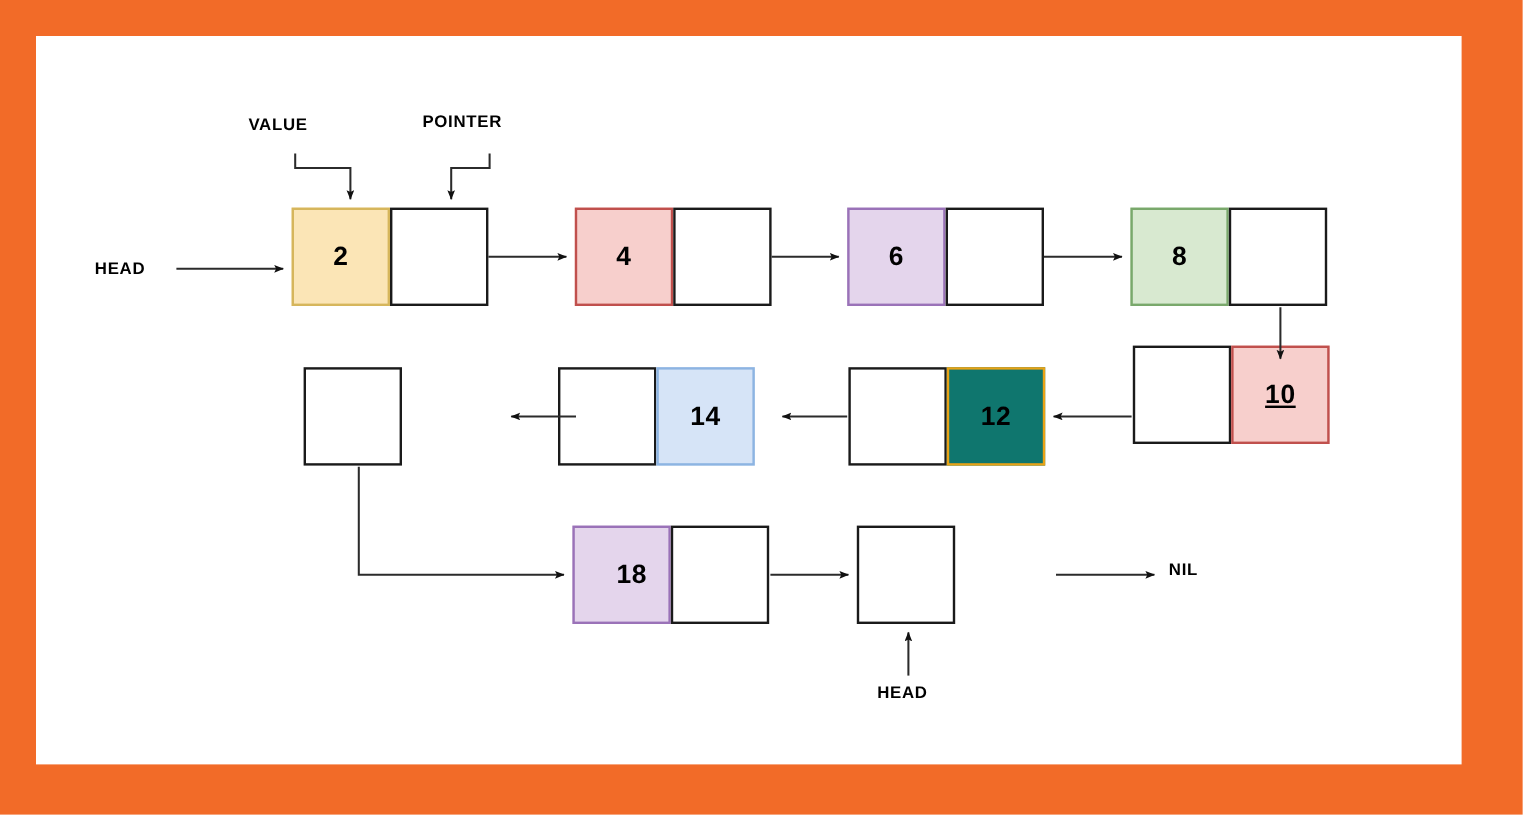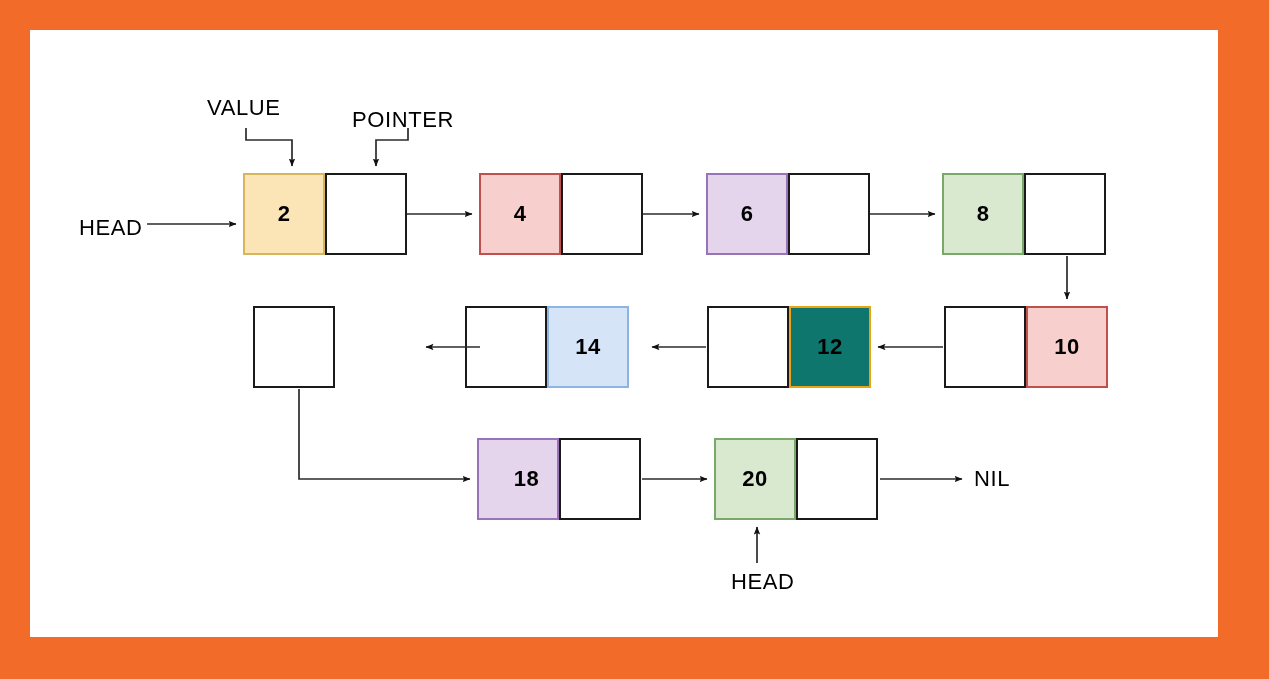--- a/index.html
+++ b/index.html
@@ -57,8 +57,8 @@
   }
   .label {
     position: absolute;
-    font-size: 22px;
-    font-weight: normal;
+    font-size: 14px;
+    font-weight: bold;
     color: #000000;
     letter-spacing: 0.6px;
     white-space: nowrap;

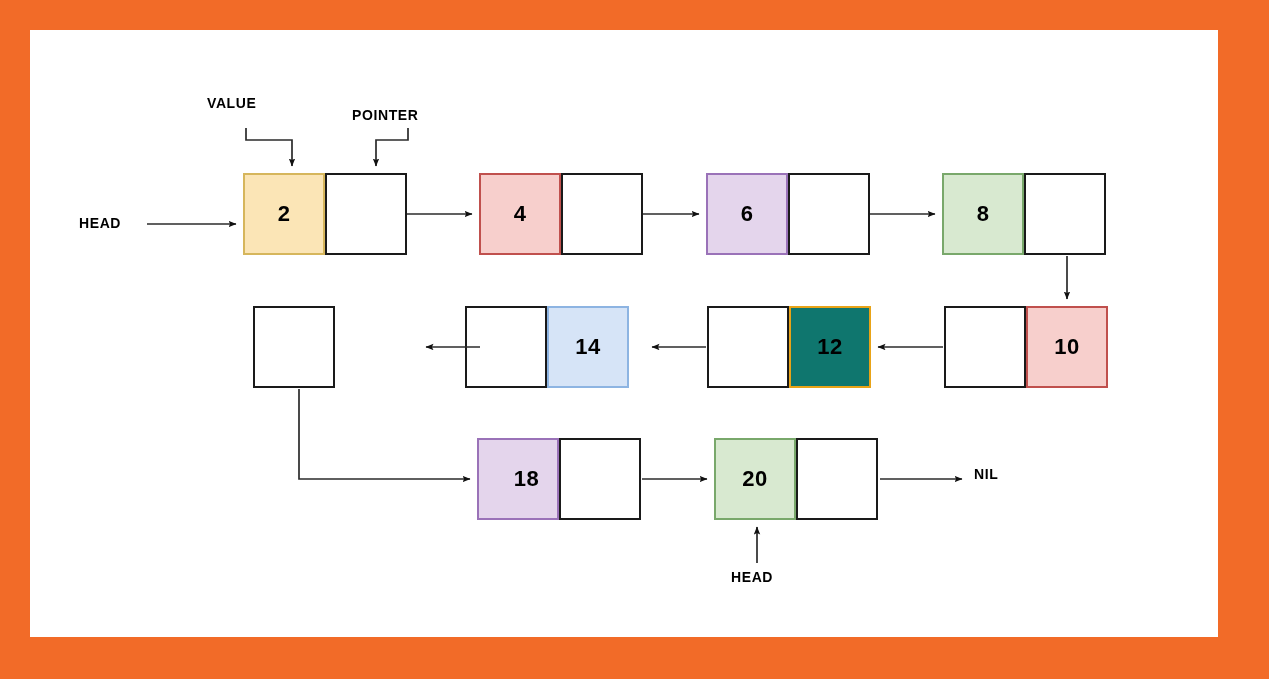--- a/index.html
+++ b/index.html
@@ -114,7 +114,7 @@
 
   <div class="label" style="left:207px; top:95px;">VALUE</div>
 
-  <div class="label" style="left:352px; top:107px;">POINTER</div>
+  <div class="label" style="left:352px; top:93px;">POINTER</div>
 
   <div class="label" style="left:79px; top:215px;text-align:right;">HEAD</div>
 

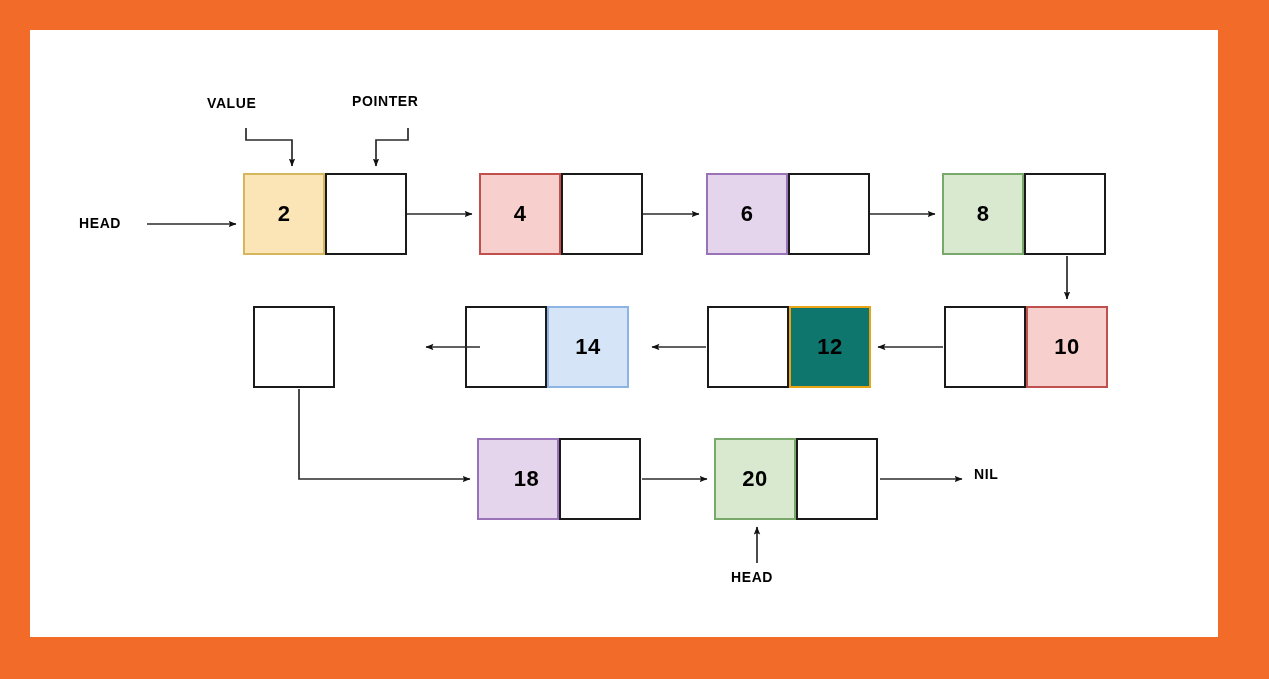--- a/index.html
+++ b/index.html
@@ -98,7 +98,7 @@
         <div class="cell ptr"></div>
         <div class="cell val" style="background: #0f766e; border-color: rgb(232, 163, 23);">12</div>
       </div>
-      <div class="node" style="left: 944px; top: 306px;">
+      <div class="node" style="left: 944px; top: 288px; text-decoration: underline;">
         <div class="cell ptr"></div>
         <div class="cell val" style="background: rgb(247, 207, 204); border-color: rgb(192, 80, 77);">10</div>
       </div>

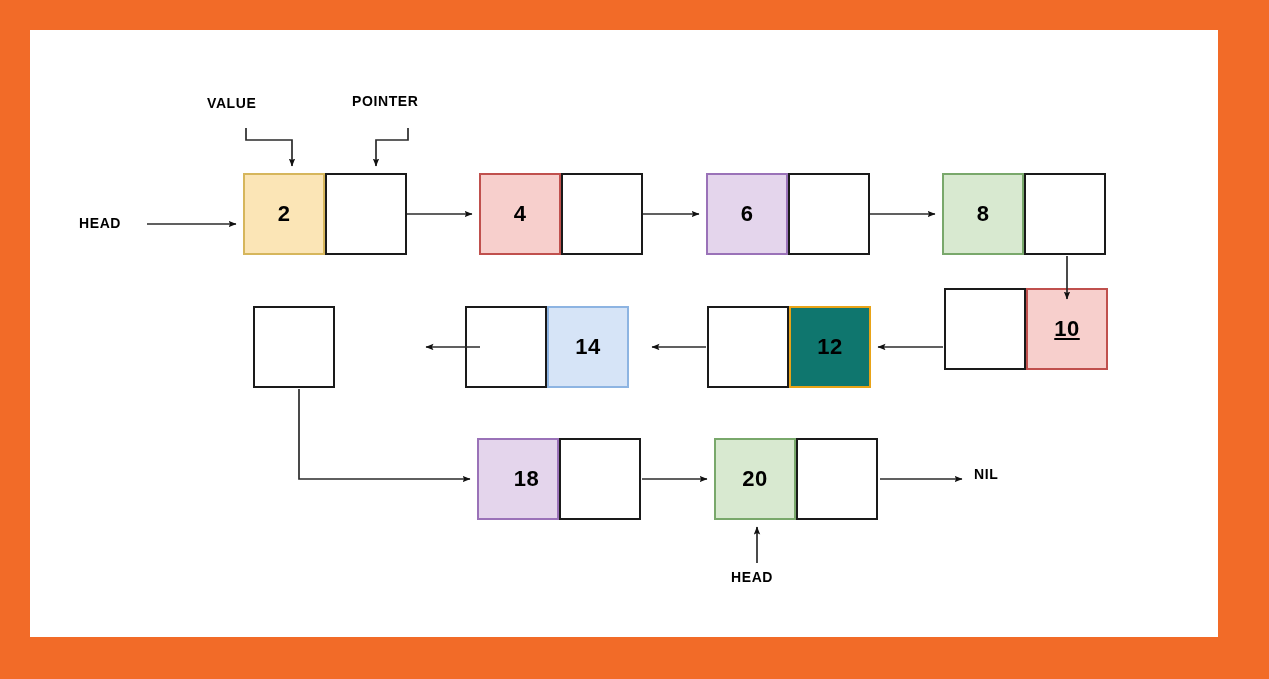--- a/index.html
+++ b/index.html
@@ -107,7 +107,6 @@
         <div class="cell ptr"></div>
       </div>
       <div class="node" style="left: 714px; top: 438px;">
-        <div class="cell val" style="background: rgb(216, 233, 208); border-color: rgb(121, 168, 107);">20</div>
         <div class="cell ptr"></div>
       </div>
     </div>

